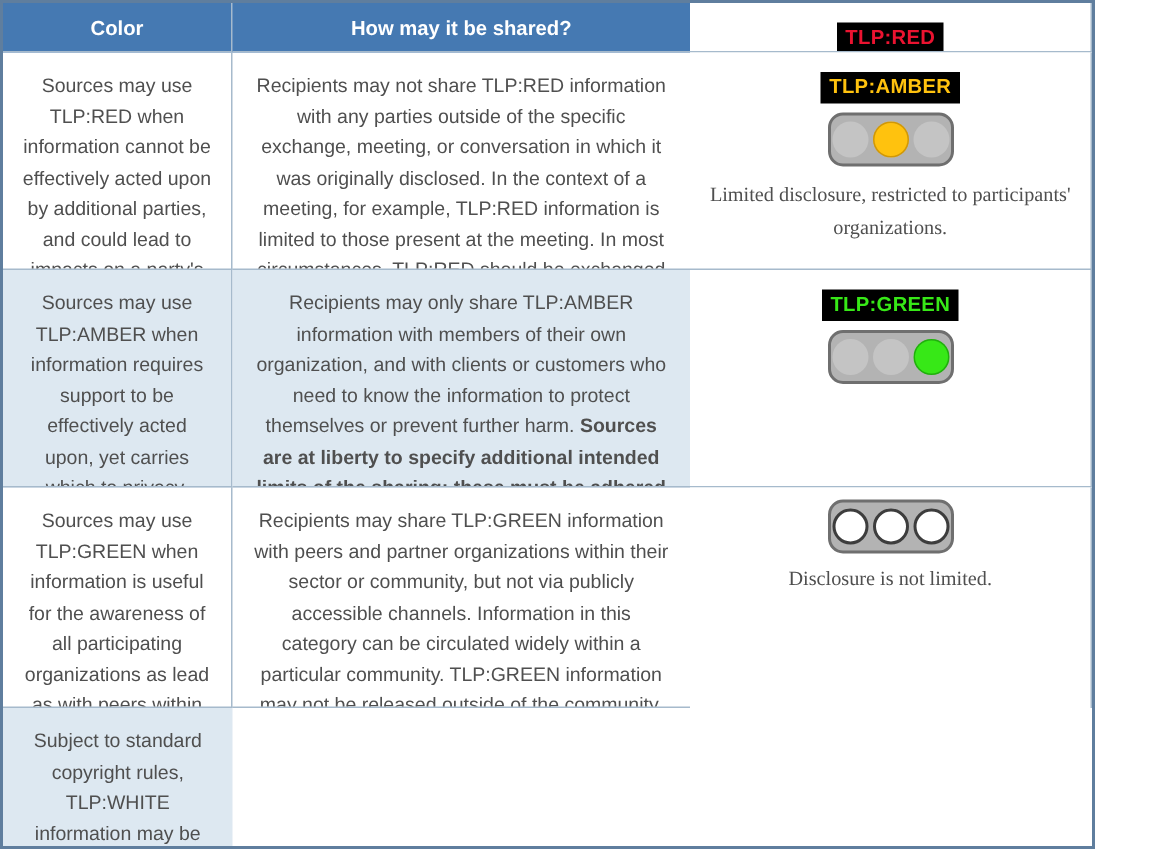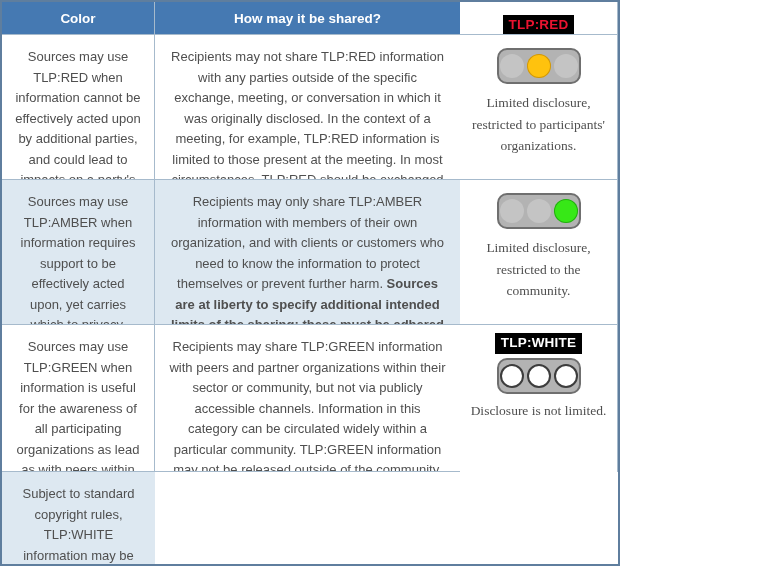--- a/index.html
+++ b/index.html
@@ -12,7 +12,7 @@
   html,body{margin:0;padding:0;background:#ffffff;}
   body{font-family:"Liberation Sans","DejaVu Sans",sans-serif;}
   .tlp-table{
-    width:620px;height:566px;box-sizing:border-box;
+    width:730px;height:566px;box-sizing:border-box;
     border:2px solid var(--outer_border);
     display:grid;
     grid-template-columns:153px 305px 1fr;

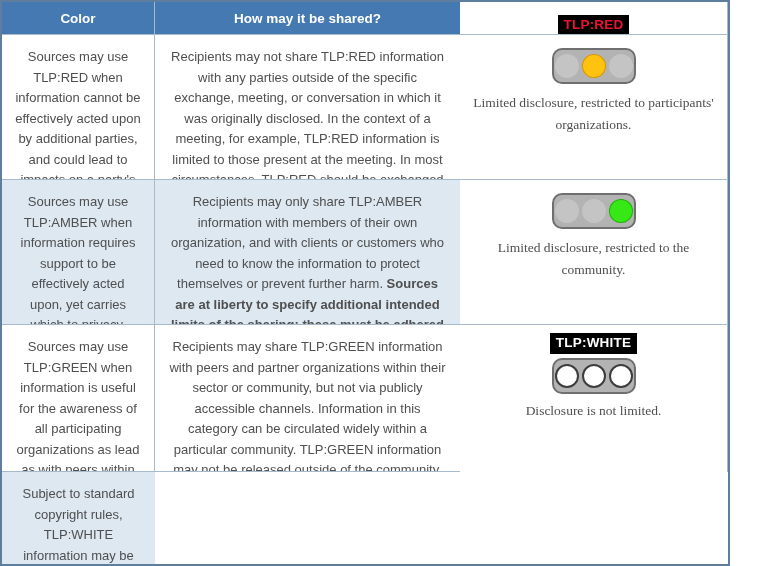--- a/index.html
+++ b/index.html
@@ -94,6 +94,7 @@
   <div class="cell txt last-col"><span>Recipients may not share TLP:RED information with any parties outside of the specific exchange, meeting, or conversation in which it was originally disclosed. In the context of a meeting, for example, TLP:RED information is limited to those present at the meeting. In most circumstances, TLP:RED should be exchanged verbally or in person.</span><span class="bold-part"></span></div>
 
   <div class="cell colorcell">
+    <span class="badge amber">TLP:AMBER</span>
     <span class="light">
       <span class="bulb"></span>
       <span class="bulb lit-amber"></span>

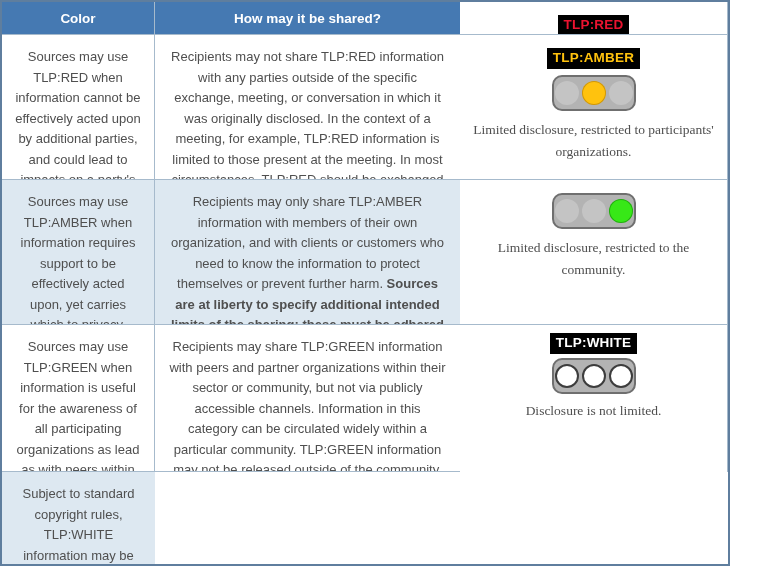--- a/index.html
+++ b/index.html
@@ -106,6 +106,7 @@
   <div class="cell txt stripe last-col"><span>Recipients may only share TLP:AMBER information with members of their own organization, and with clients or customers who need to know the information to protect themselves or prevent further harm. </span><span class="bold-part">Sources are at liberty to specify additional intended limits of the sharing: these must be adhered to.</span></div>
 
   <div class="cell colorcell">
+    <span class="badge green">TLP:GREEN</span>
     <span class="light">
       <span class="bulb"></span>
       <span class="bulb"></span>

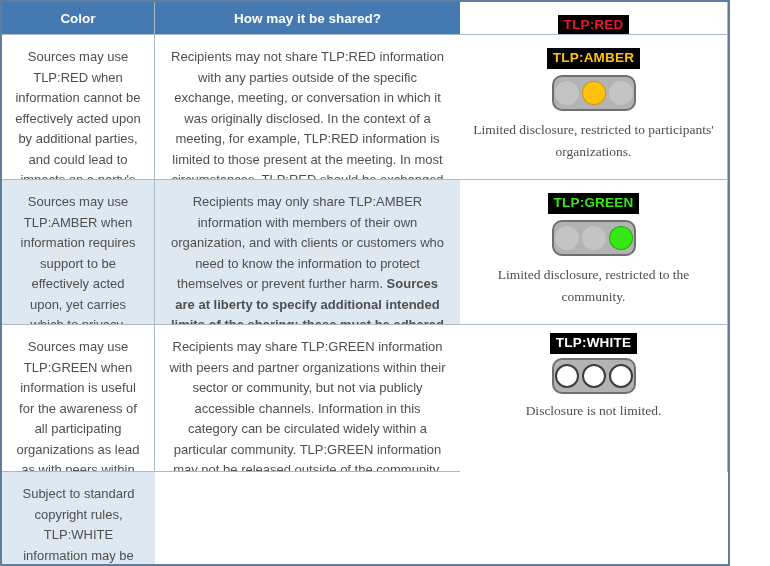--- a/index.html
+++ b/index.html
@@ -112,7 +112,6 @@
       <span class="bulb"></span>
       <span class="bulb lit-green"></span>
     </span>
-    <span class="desc">Limited disclosure, restricted to the community.</span>
   </div>
   <div class="cell txt"><span>Sources may use TLP:GREEN when information is useful for the awareness of all participating organizations as lead as with peers within the broader community or sector.</span></div>
   <div class="cell txt last-col"><span>Recipients may share TLP:GREEN information with peers and partner organizations within their sector or community, but not via publicly accessible channels. Information in this category can be circulated widely within a particular community. TLP:GREEN information may not be released outside of the community.</span><span class="bold-part"></span></div>

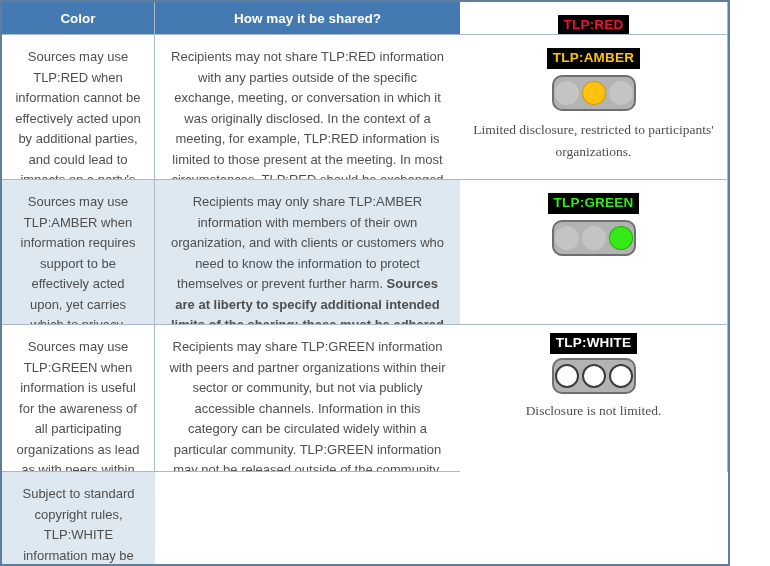--- a/index.html
+++ b/index.html
@@ -117,7 +117,6 @@
   <div class="cell txt last-col"><span>Recipients may share TLP:GREEN information with peers and partner organizations within their sector or community, but not via publicly accessible channels. Information in this category can be circulated widely within a particular community. TLP:GREEN information may not be released outside of the community.</span><span class="bold-part"></span></div>
 
   <div class="cell colorcell compact last-row">
-    <span class="badge white">TLP:WHITE</span>
     <span class="light">
       <span class="bulb off-white"></span>
       <span class="bulb off-white"></span>

